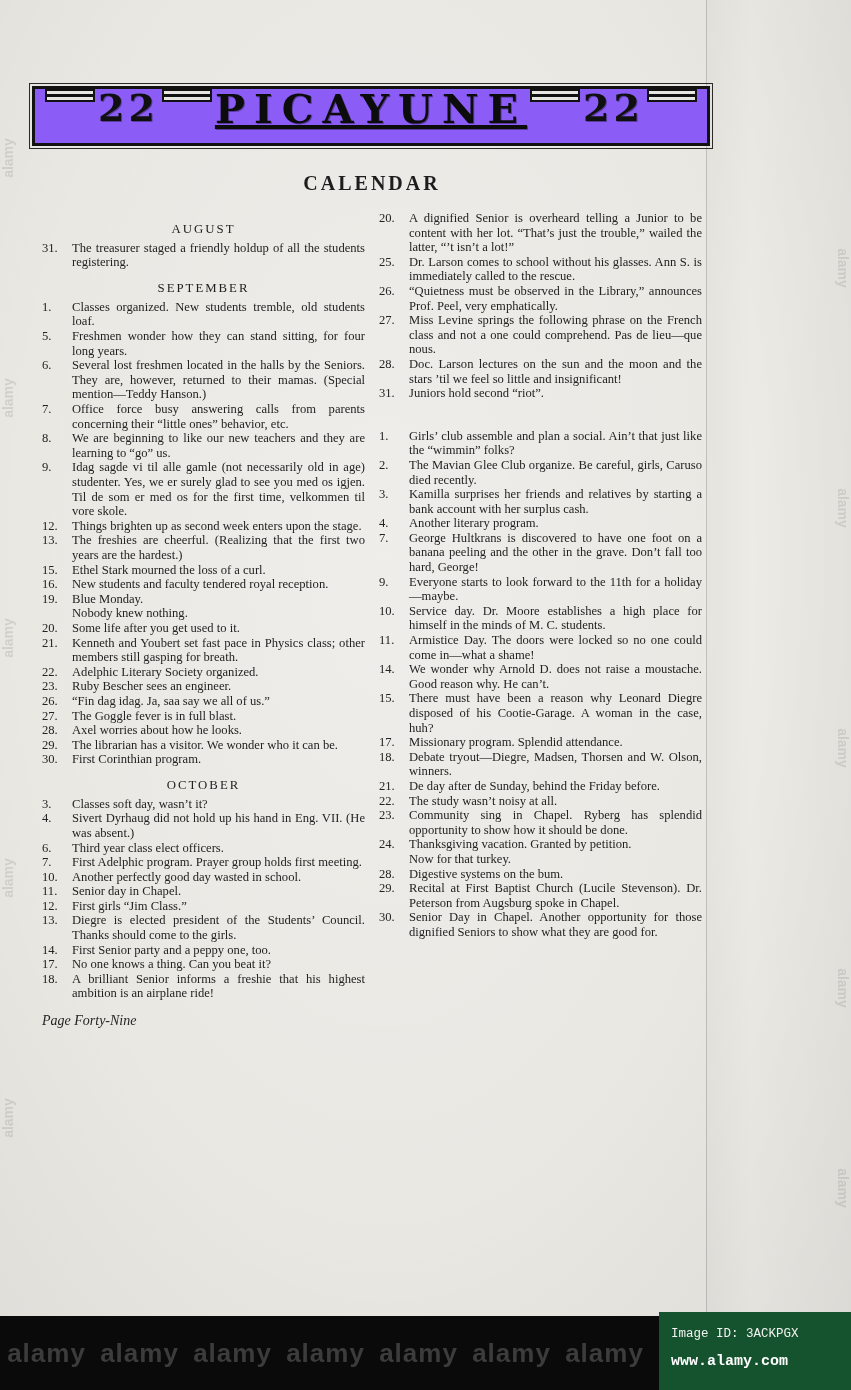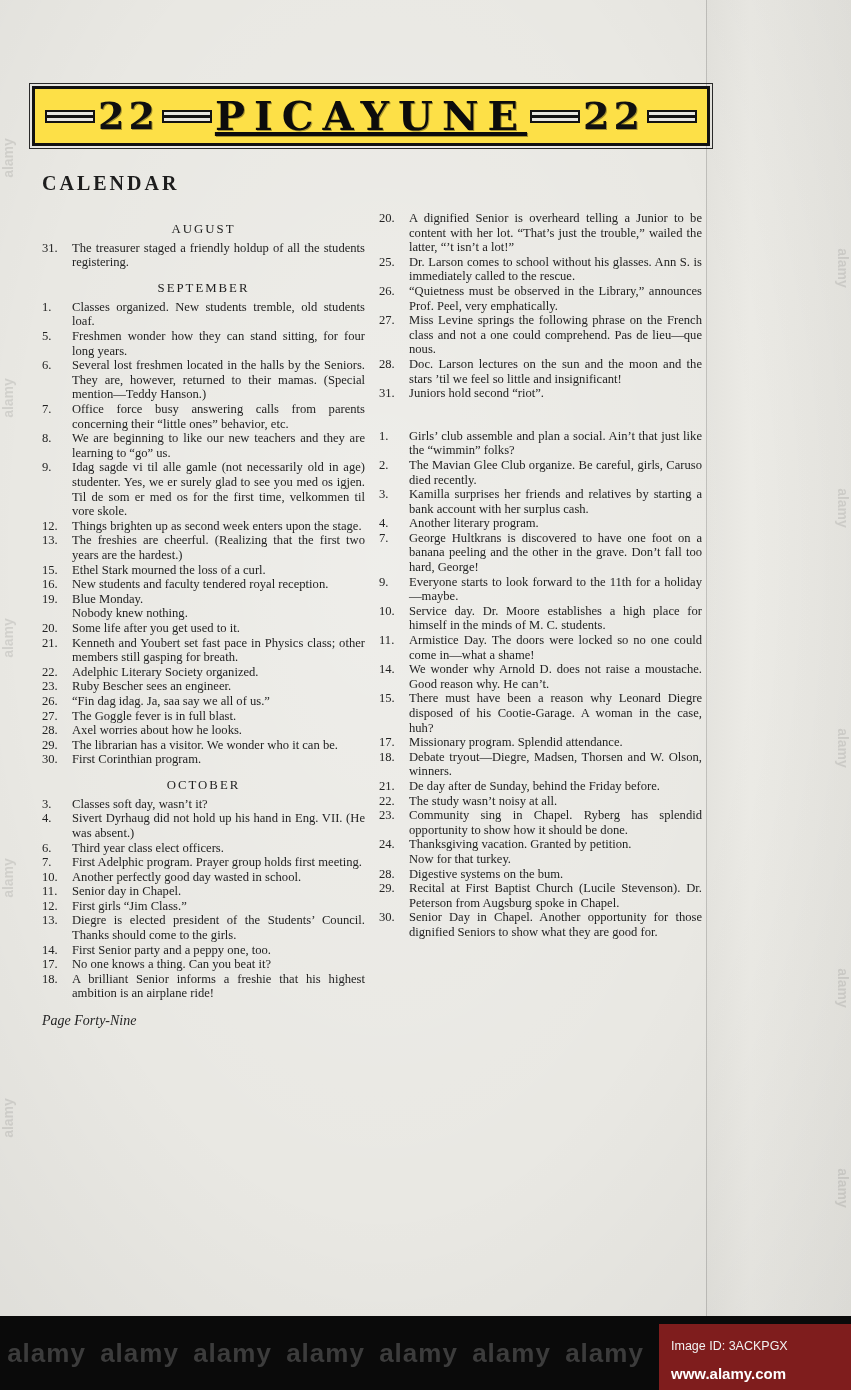--- a/index.html
+++ b/index.html
@@ -26,8 +26,8 @@
   .banner{
     position:absolute;left:32px;top:86px;width:678px;height:60px;
     border:3px solid #121212;outline:1px solid #2a2a2a;outline-offset:2px;
-    box-sizing:border-box;background:#fde047;
-    display:flex;align-items:center;justify-content:space-between;
+    box-sizing:border-box;background:#8b5cf6;
+    display:flex;align-items:flex-start;justify-content:space-between;
     padding:0 10px;
   }
   .banner .num{

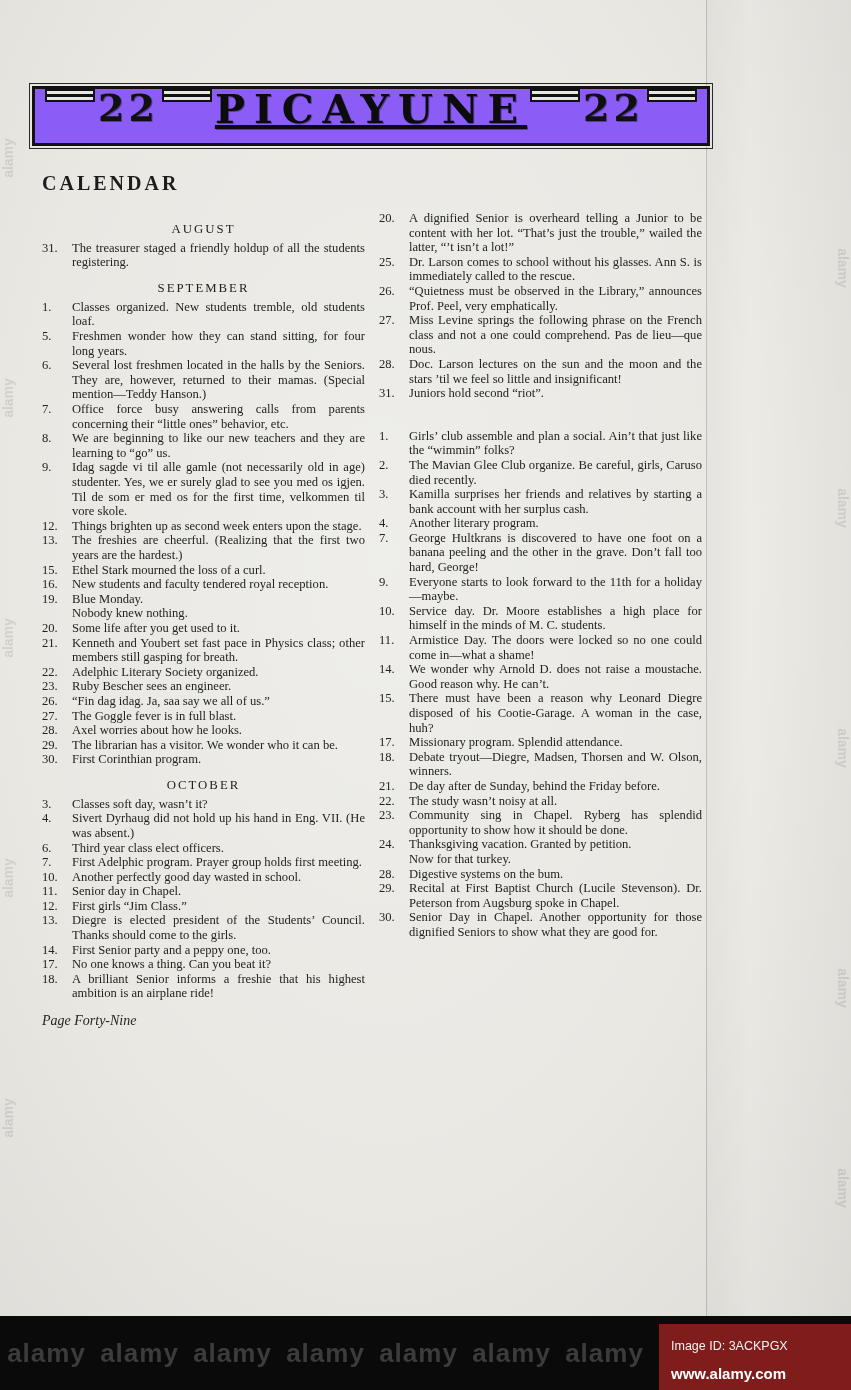--- a/index.html
+++ b/index.html
@@ -50,7 +50,7 @@
     position:absolute;left:42px;top:172px;width:660px;
   }
   .page-title{
-    text-align:left;font-size:20px;letter-spacing:3px;font-weight:bold;
+    text-align:center;font-size:20px;letter-spacing:3px;font-weight:bold;
     color:#1d1d1d;margin-bottom:16px;
   }
   .columns{display:flex;gap:14px;}

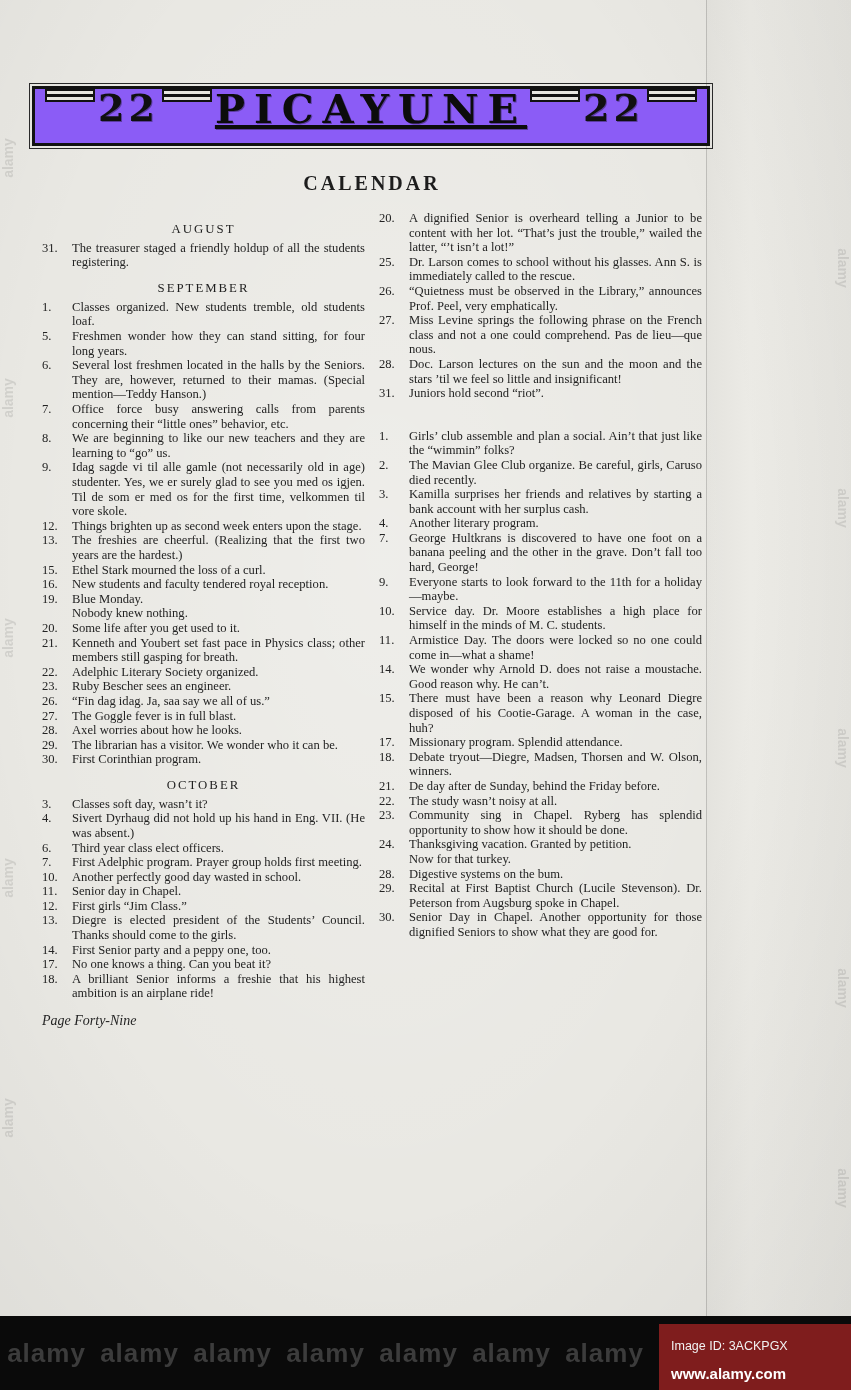--- a/index.html
+++ b/index.html
@@ -77,9 +77,9 @@
     font-size:26px;letter-spacing:1px;
   }
   .id-box{
-    position:absolute;right:0;bottom:0;width:192px;height:66px;background:#7f1d1d;
+    position:absolute;right:0;bottom:0;width:192px;height:78px;background:#14532d;
     color:#fff;box-sizing:border-box;padding:15px 12px;
-    font-family:Liberation Sans, sans-serif;
+    font-family:Liberation Mono, monospace;
   }
   .id-box .id-line{font-size:12.5px;color:#f2f2f2;}
   .id-box .url-line{font-size:15px;font-weight:bold;margin-top:12px;color:#ffffff;}

